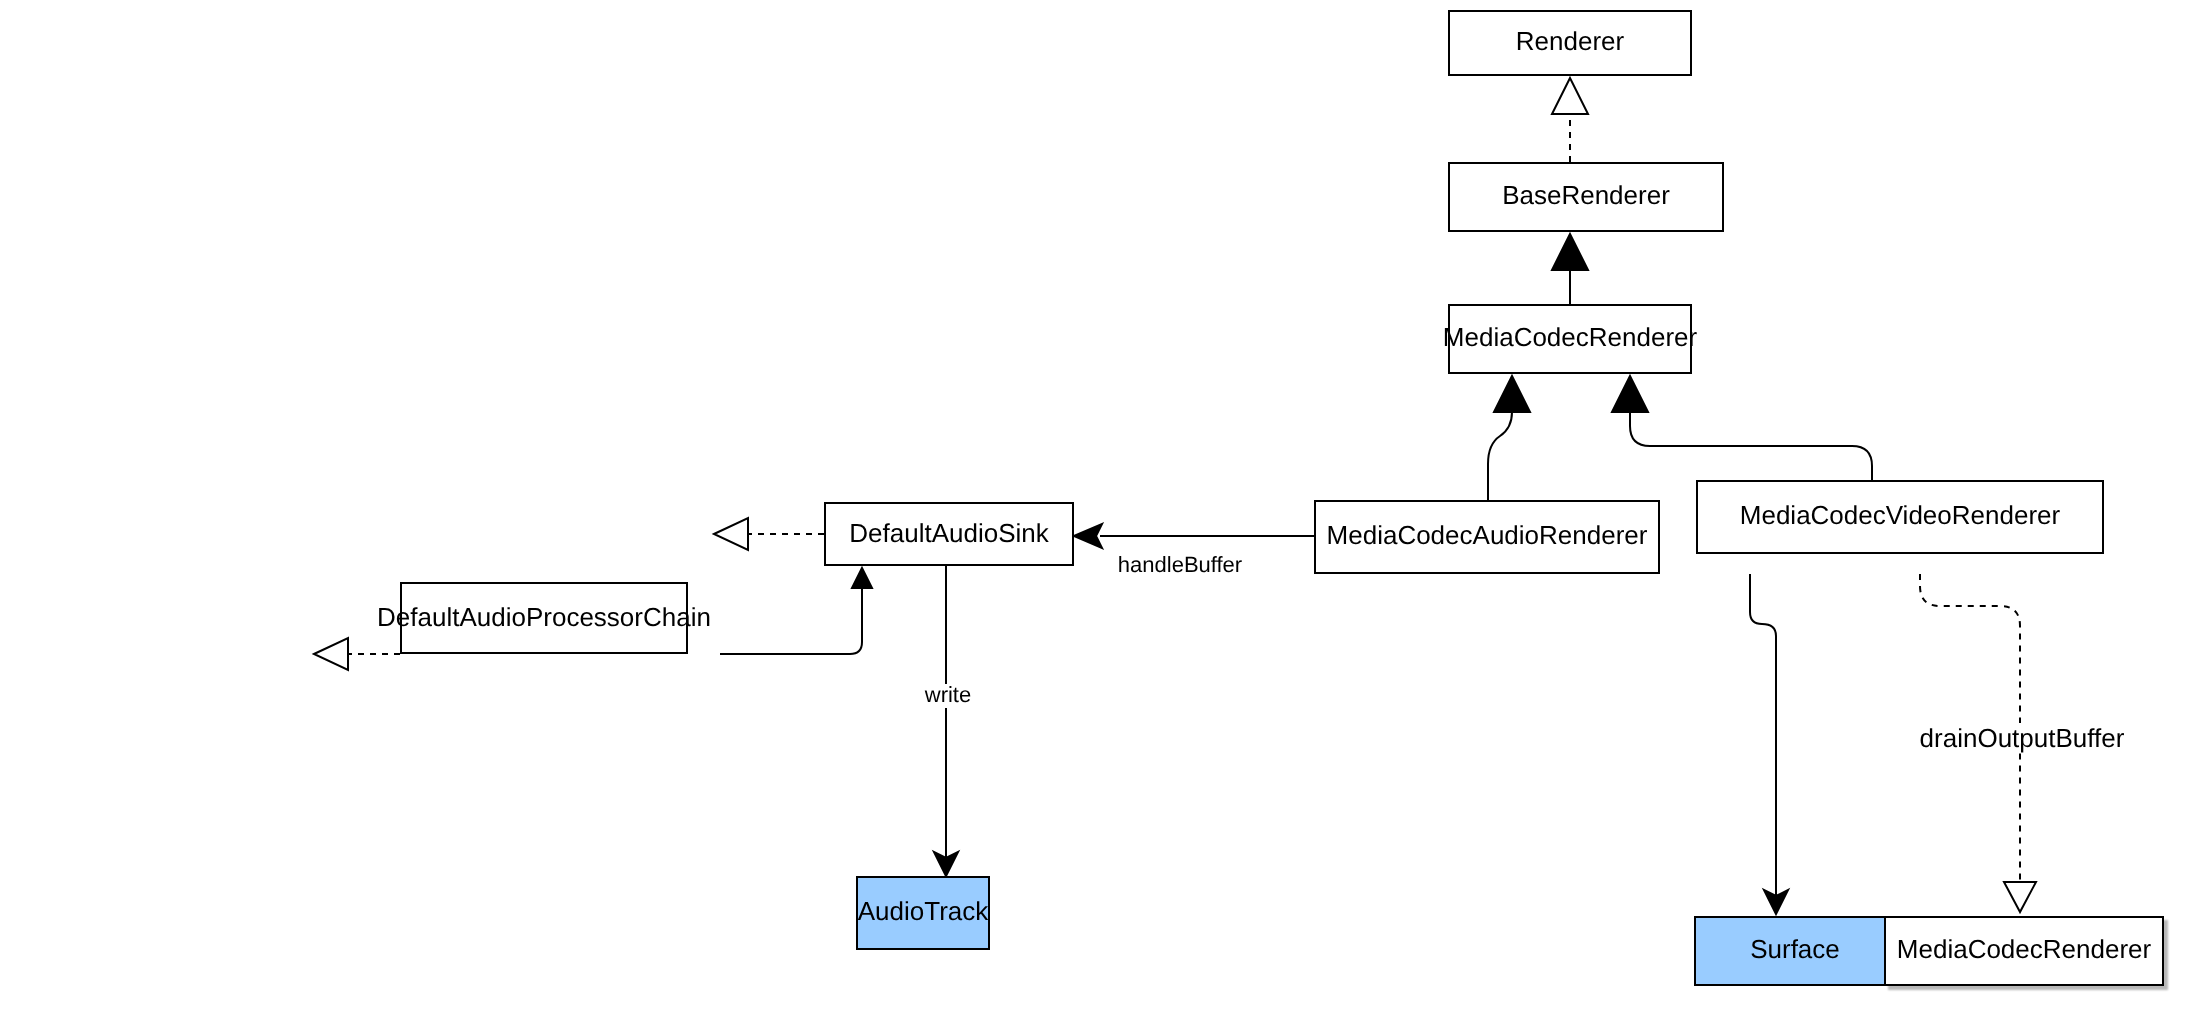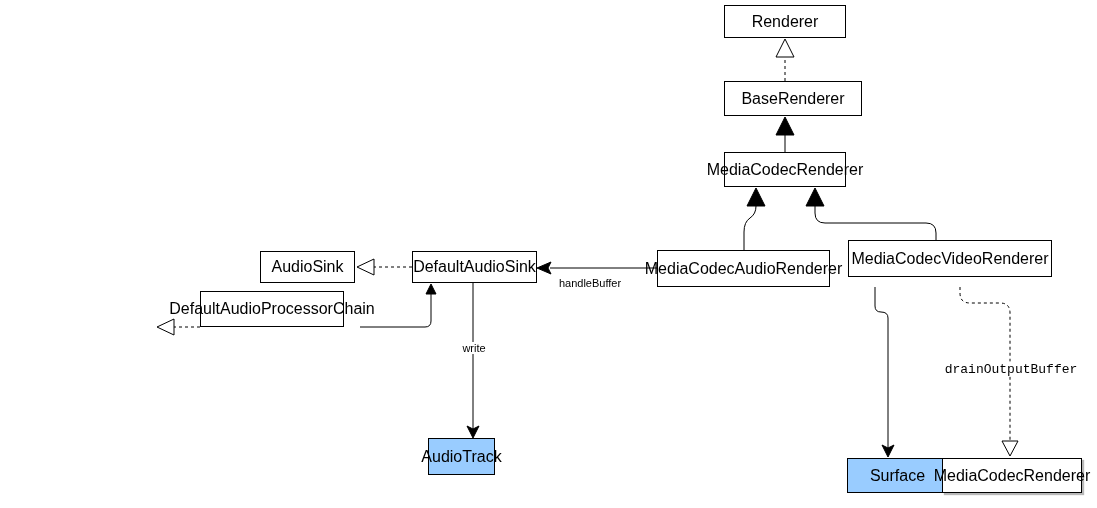--- a/index.html
+++ b/index.html
@@ -12,7 +12,7 @@
   .filled{fill:var(--edge,#000);stroke:var(--edge,#000);stroke-width:1;}
   .node{position:absolute;box-sizing:border-box;border:1px solid var(--node-border,#000);
         background:var(--node-fill,#fff);display:flex;align-items:center;justify-content:center;
-        font-size:16px;color:var(--text,#000);text-align:center;line-height:1.1;}
+        font-size:13px;color:var(--text,#000);text-align:center;line-height:1.1;}
   .node.hl{background:var(--highlight-fill,#99ccff);}
   .node.shadow{box-shadow:2px 2px 1px rgba(0,0,0,0.28);}
   .edge-label{position:absolute;transform:translate(-50%,-50%);background:var(--background,#fff);

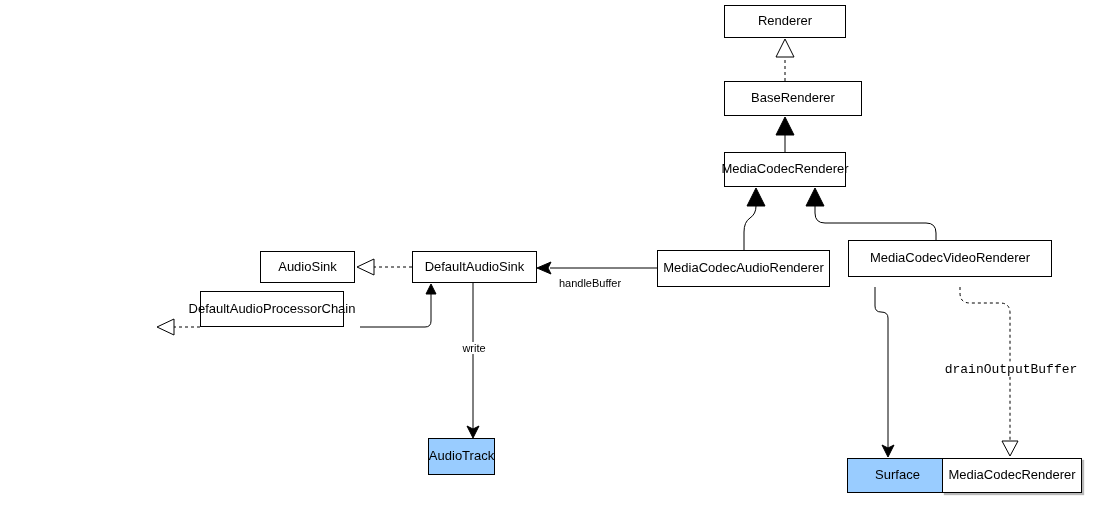--- a/index.html
+++ b/index.html
@@ -75,9 +75,6 @@
   <div class="node" style="left:848px;top:240px;width:204px;height:37px">
     <span>MediaCodecVideoRenderer</span>
   </div>
-  <div class="node" style="left:260px;top:251px;width:95px;height:32px">
-    <span>AudioSink</span>
-  </div>
   <div class="node" style="left:412px;top:251px;width:125px;height:32px">
     <span>DefaultAudioSink</span>
   </div>

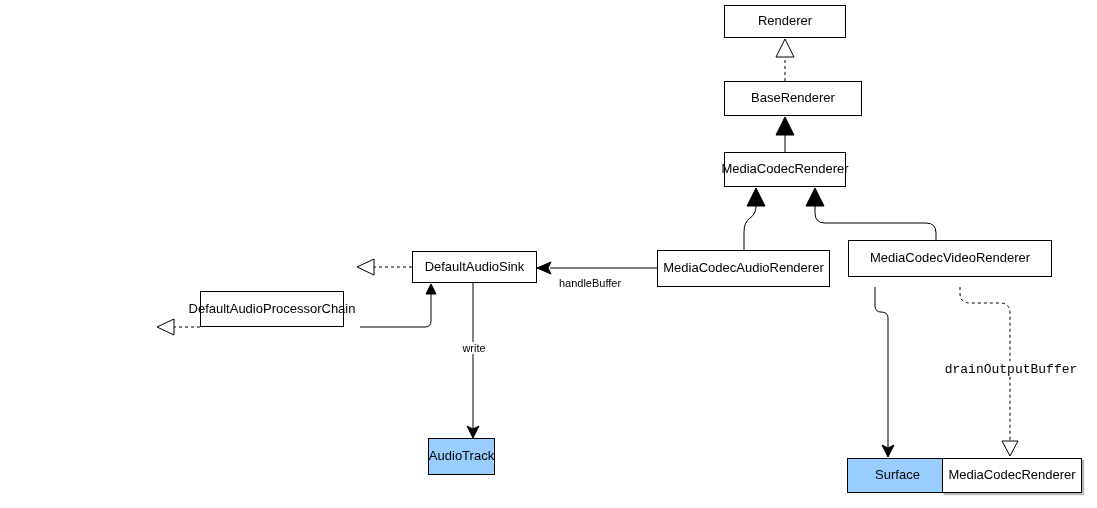--- a/index.html
+++ b/index.html
@@ -17,7 +17,7 @@
   .node.shadow{box-shadow:2px 2px 1px rgba(0,0,0,0.28);}
   .edge-label{position:absolute;transform:translate(-50%,-50%);background:var(--background,#fff);
         padding:0 2px;font-size:11px;color:var(--text,#000);white-space:nowrap;}
-  .edge-label.mono{font-family:Liberation Mono, monospace;font-size:13px;}
+  .edge-label.mono{font-family:Liberation Sans, sans-serif;font-size:13px;}
 </style>
 </head>
 <body>

